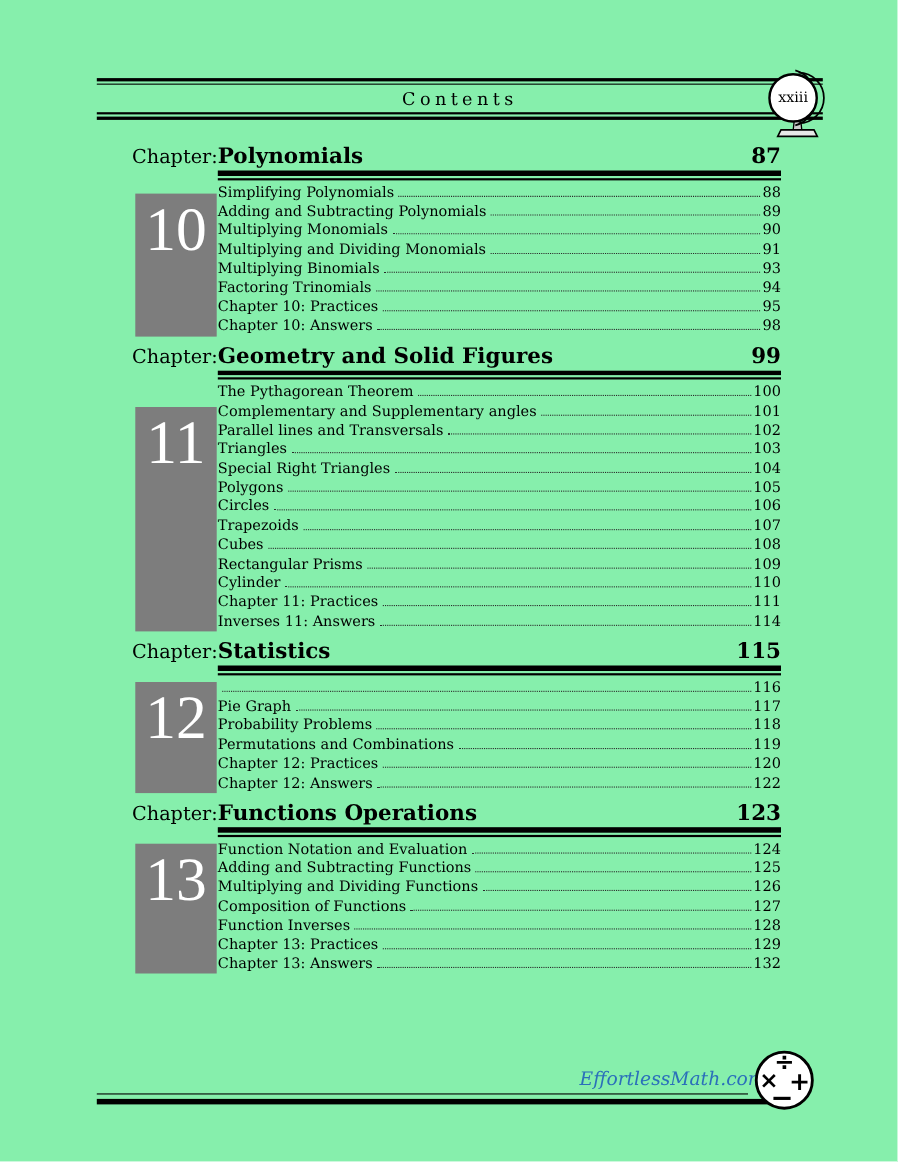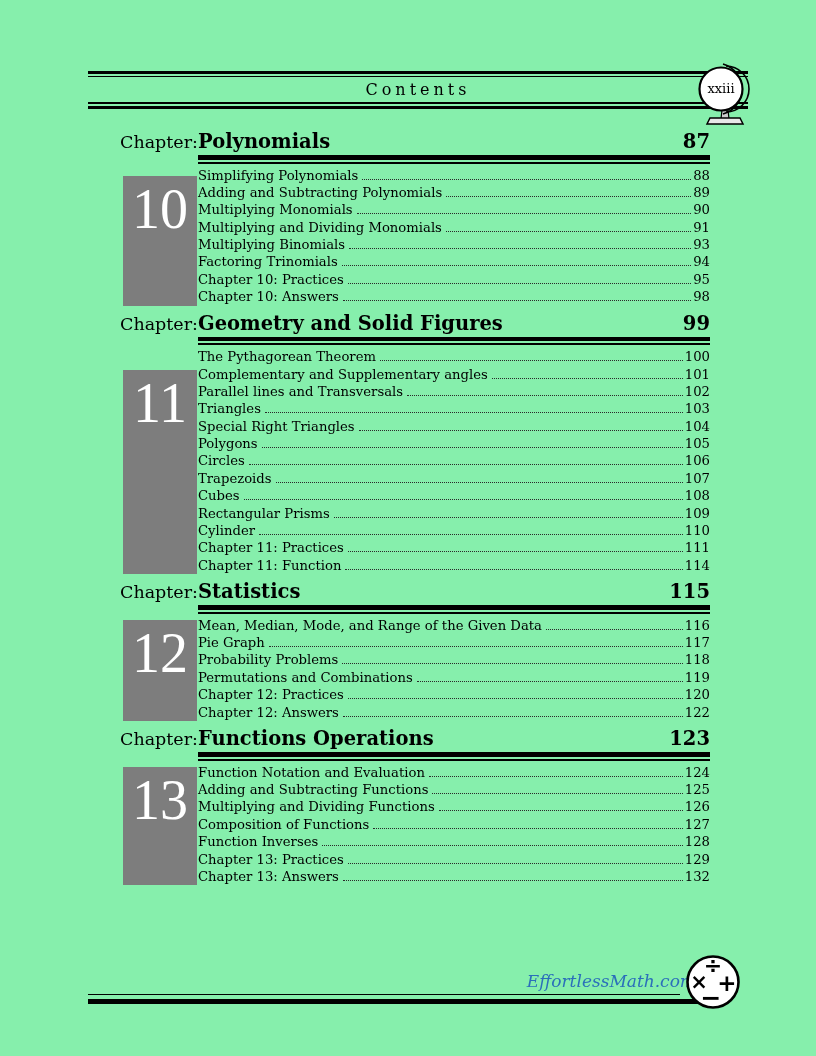--- a/index.html
+++ b/index.html
@@ -244,7 +244,7 @@
   </div>
 
   <div class="entry">
-    <span class="entry-title">Chapter 11: Function</span>
+    <span class="entry-title">Inverses 11: Answers</span>
     <span class="leader"></span>
     <span class="entry-page">114</span>
   </div>

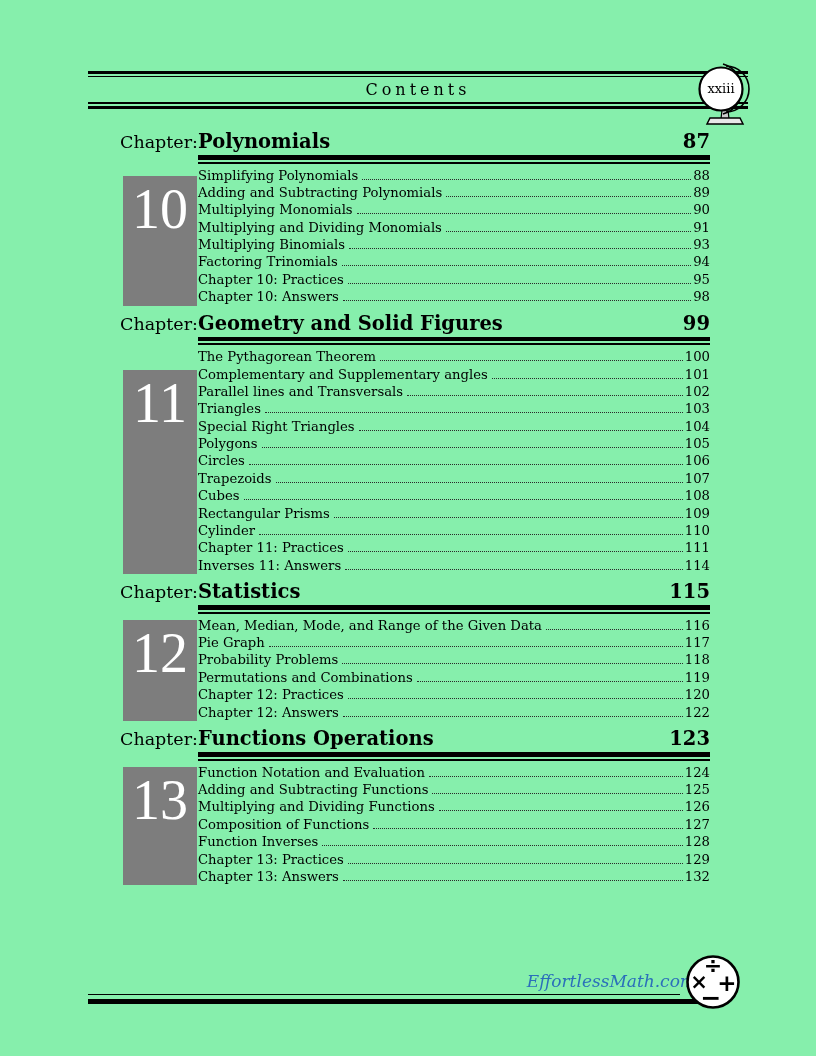--- a/index.html
+++ b/index.html
@@ -272,7 +272,6 @@
       </div>
       <div class="ch-entries">
   <div class="entry">
-    <span class="entry-title">Mean, Median, Mode, and Range of the Given Data</span>
     <span class="leader"></span>
     <span class="entry-page">116</span>
   </div>

